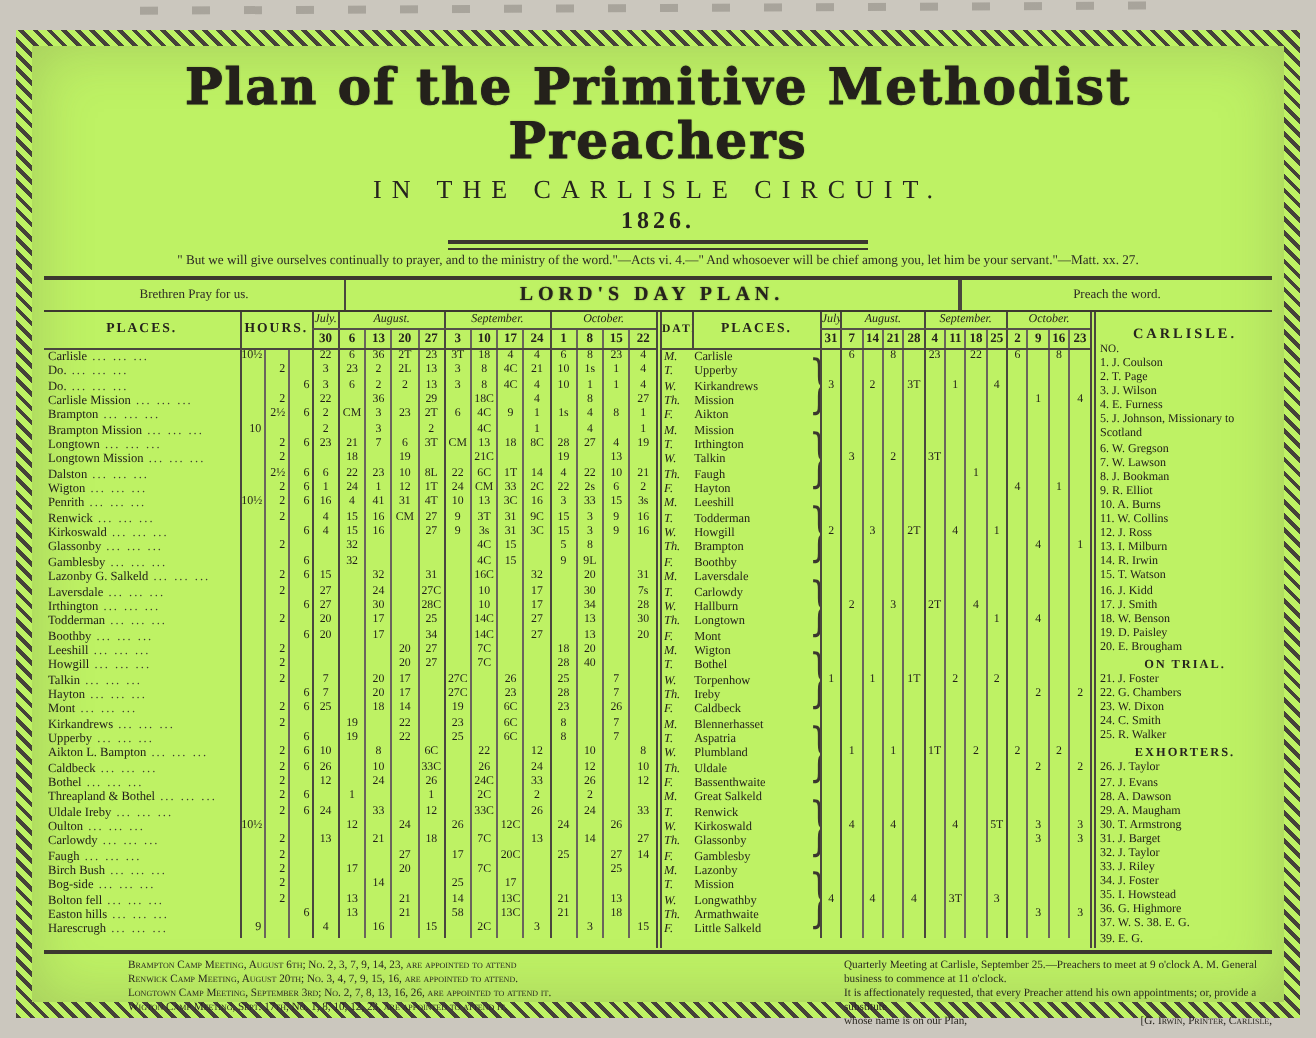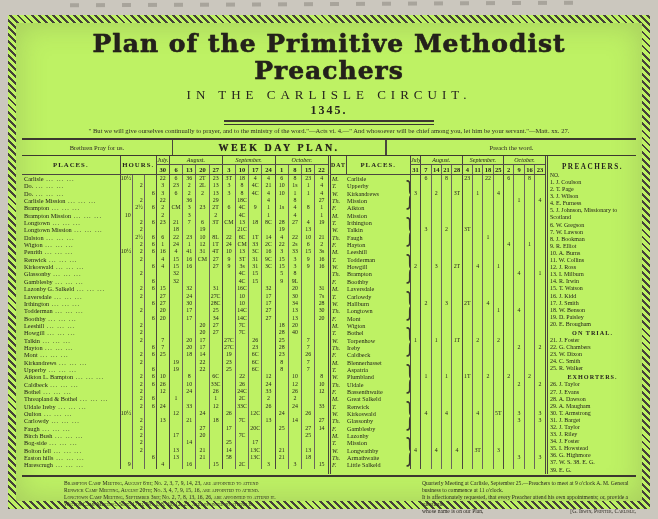--- a/index.html
+++ b/index.html
@@ -86,7 +86,7 @@
 <div class="frame">
   <div class="title">Plan of the Primitive Methodist Preachers</div>
   <div class="subtitle">IN THE CARLISLE CIRCUIT.</div>
-  <div class="year">1345.</div>
+  <div class="year">1826.</div>
   <div class="divider"></div>
   <div class="quote">" But we will give ourselves continually to prayer, and to the ministry of the word."—Acts vi. 4.—" And whosoever will be chief among you, let him be your servant."—Matt. xx. 27.</div>
 

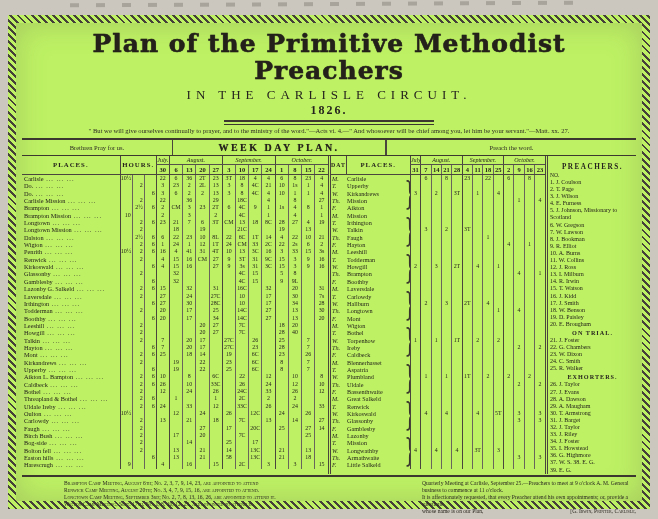--- a/index.html
+++ b/index.html
@@ -92,6 +92,7 @@
 
   <div class="band">
     <div class="b-left side">Brethren Pray for us.</div>
+    <div class="b-ldp planhead">LORD'S DAY PLAN.</div>
     <div class="b-wdp planhead">WEEK DAY PLAN.</div>
     <div class="b-right side">Preach the word.</div>
   </div>

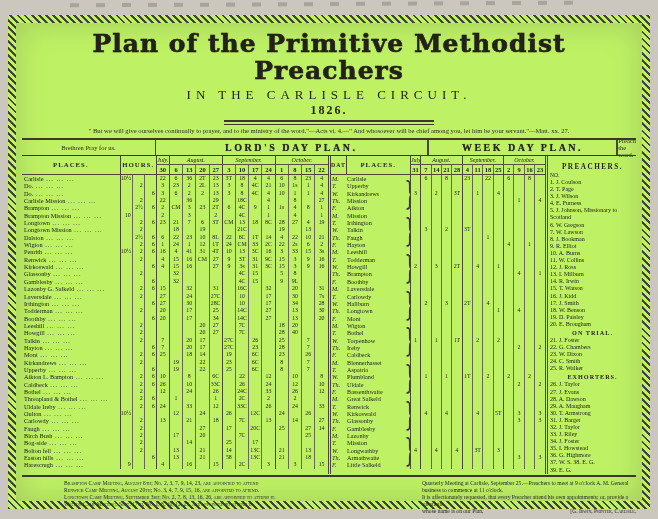--- a/index.html
+++ b/index.html
@@ -93,7 +93,6 @@
   <div class="band">
     <div class="b-left side">Brethren Pray for us.</div>
     <div class="b-ldp planhead">LORD'S DAY PLAN.</div>
-    <div class="b-wdp planhead">WEEK DAY PLAN.</div>
     <div class="b-right side">Preach the word.</div>
   </div>
 

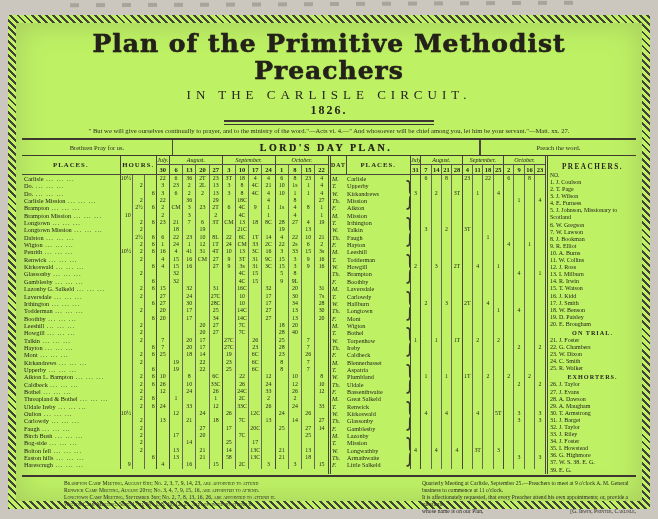--- a/index.html
+++ b/index.html
@@ -1661,7 +1661,7 @@
         </table>
     </div>
     <div class="preachers" id="preachers-col">
-        <div class="p-title">PREACHERS.</div>
+        <div class="p-title">CARLISLE.</div>
         <div class="p-no">NO.</div>
         <div class="p-line">1. J. Coulson</div>
         <div class="p-line">2. T. Page</div>

